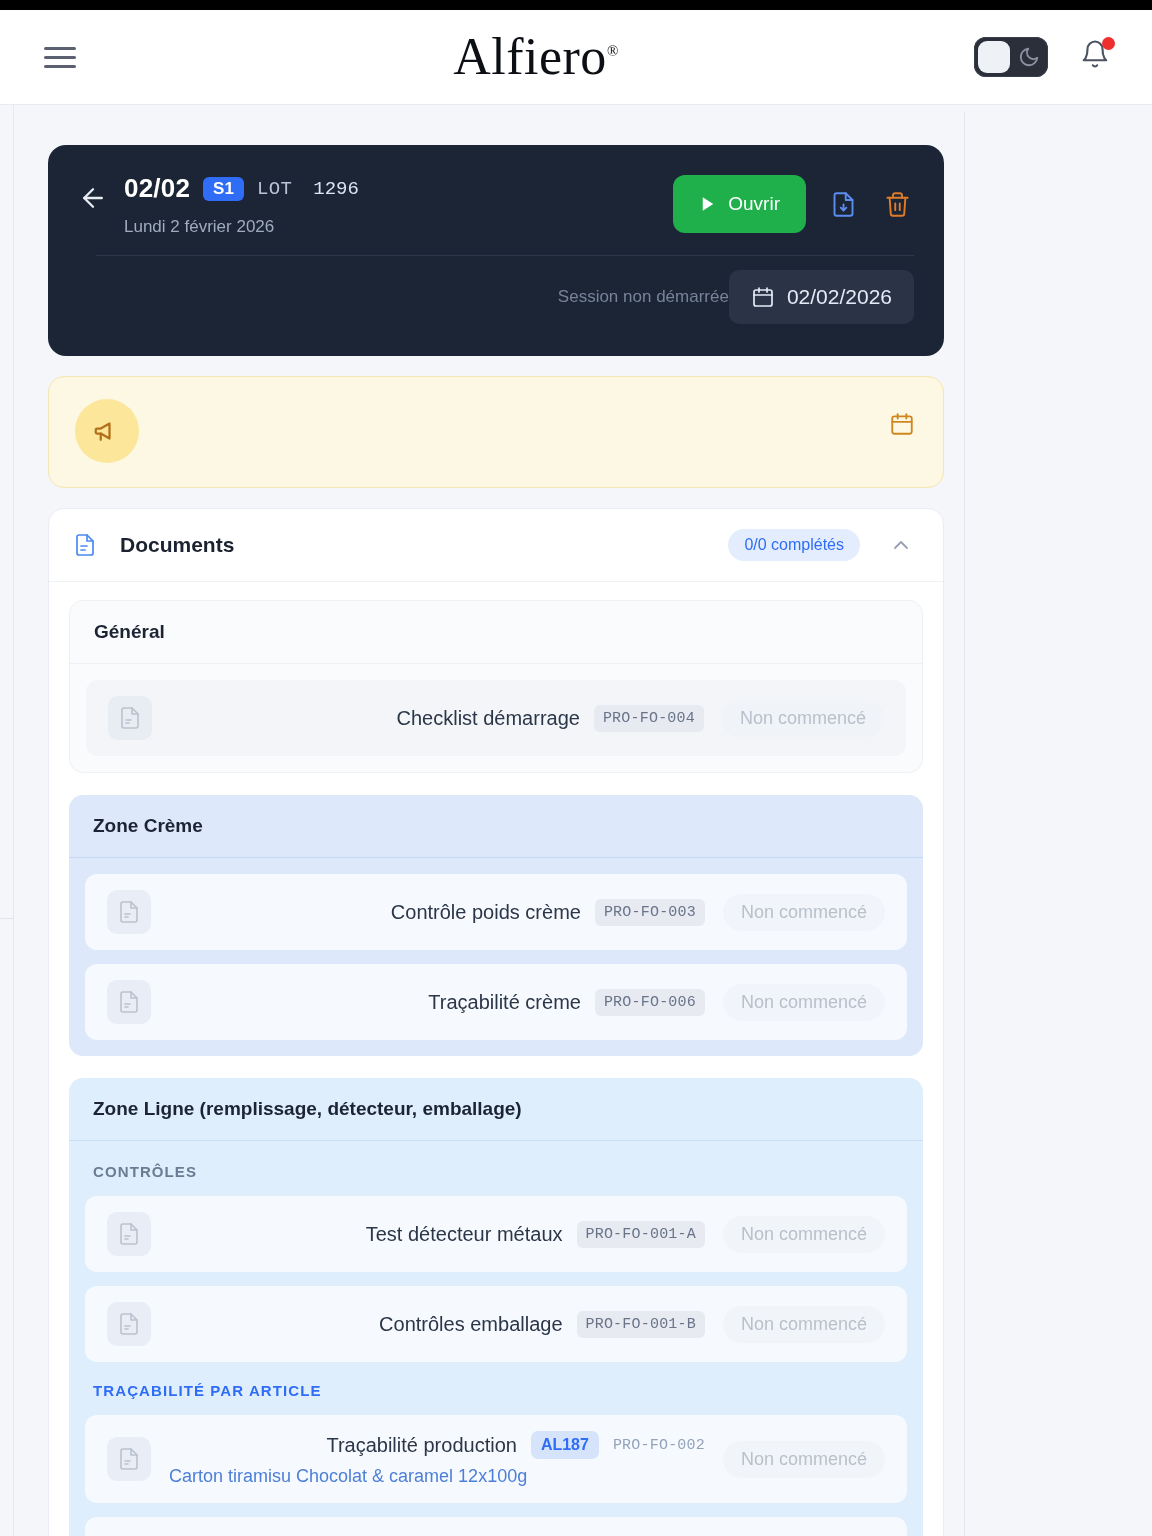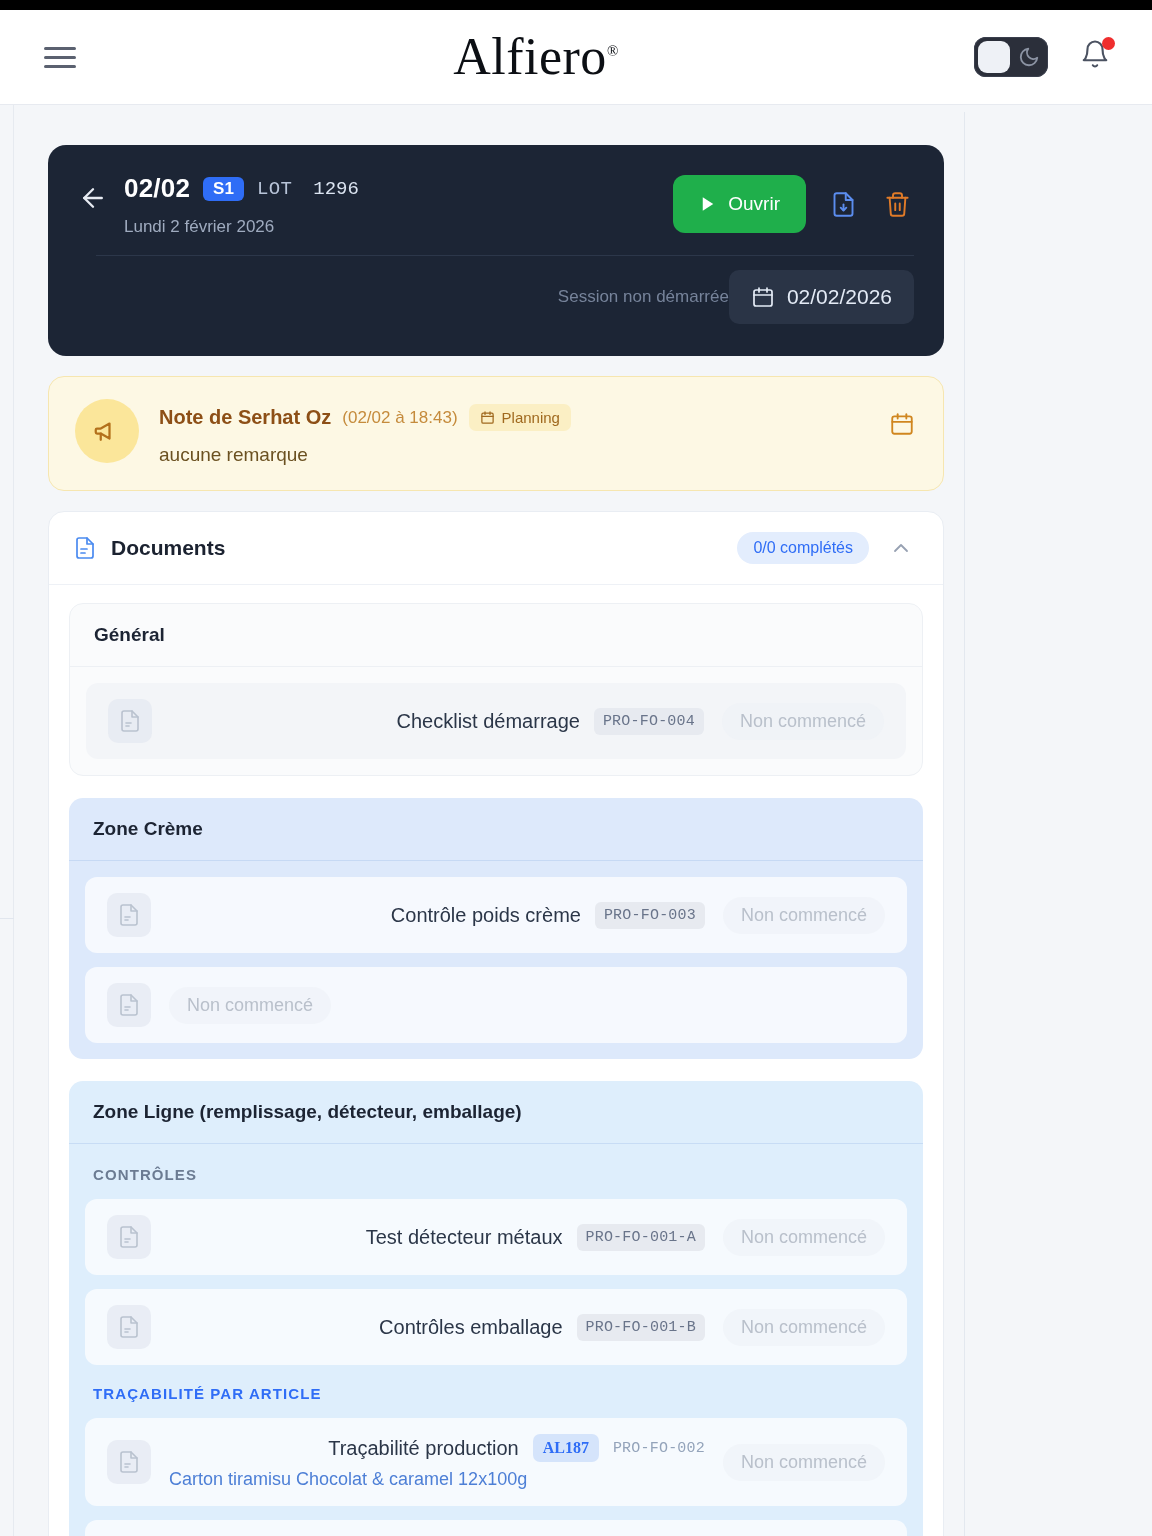--- a/index.html
+++ b/index.html
@@ -241,22 +241,6 @@
             <path d="M7 14v5"></path>
           </svg>
       </div>
-      <div class="note-body">
-        <div class="note-head">
-          <div class="note-author">Note de Serhat Oz</div>
-          <div class="note-time">(02/02 à 18:43)</div>
-          <div class="note-tag">
-            <svg width="15" height="15" viewBox="0 0 24 24" fill="none" stroke="currentColor" stroke-width="2" stroke-linecap="round" stroke-linejoin="round">
-                <rect x="3" y="5" width="18" height="16" rx="2"></rect>
-                <line x1="3" y1="10" x2="21" y2="10"></line>
-                <line x1="8" y1="3" x2="8" y2="7"></line>
-                <line x1="16" y1="3" x2="16" y2="7"></line>
-              </svg>
-            <span>Planning</span>
-          </div>
-        </div>
-        <div class="note-text">aucune remarque</div>
-      </div>
       <div class="note-cal">
         <svg width="26" height="26" viewBox="0 0 24 24" fill="none" stroke="#d0861f" stroke-width="1.7" stroke-linecap="round" stroke-linejoin="round">
             <rect x="3" y="5" width="18" height="16" rx="2"></rect>

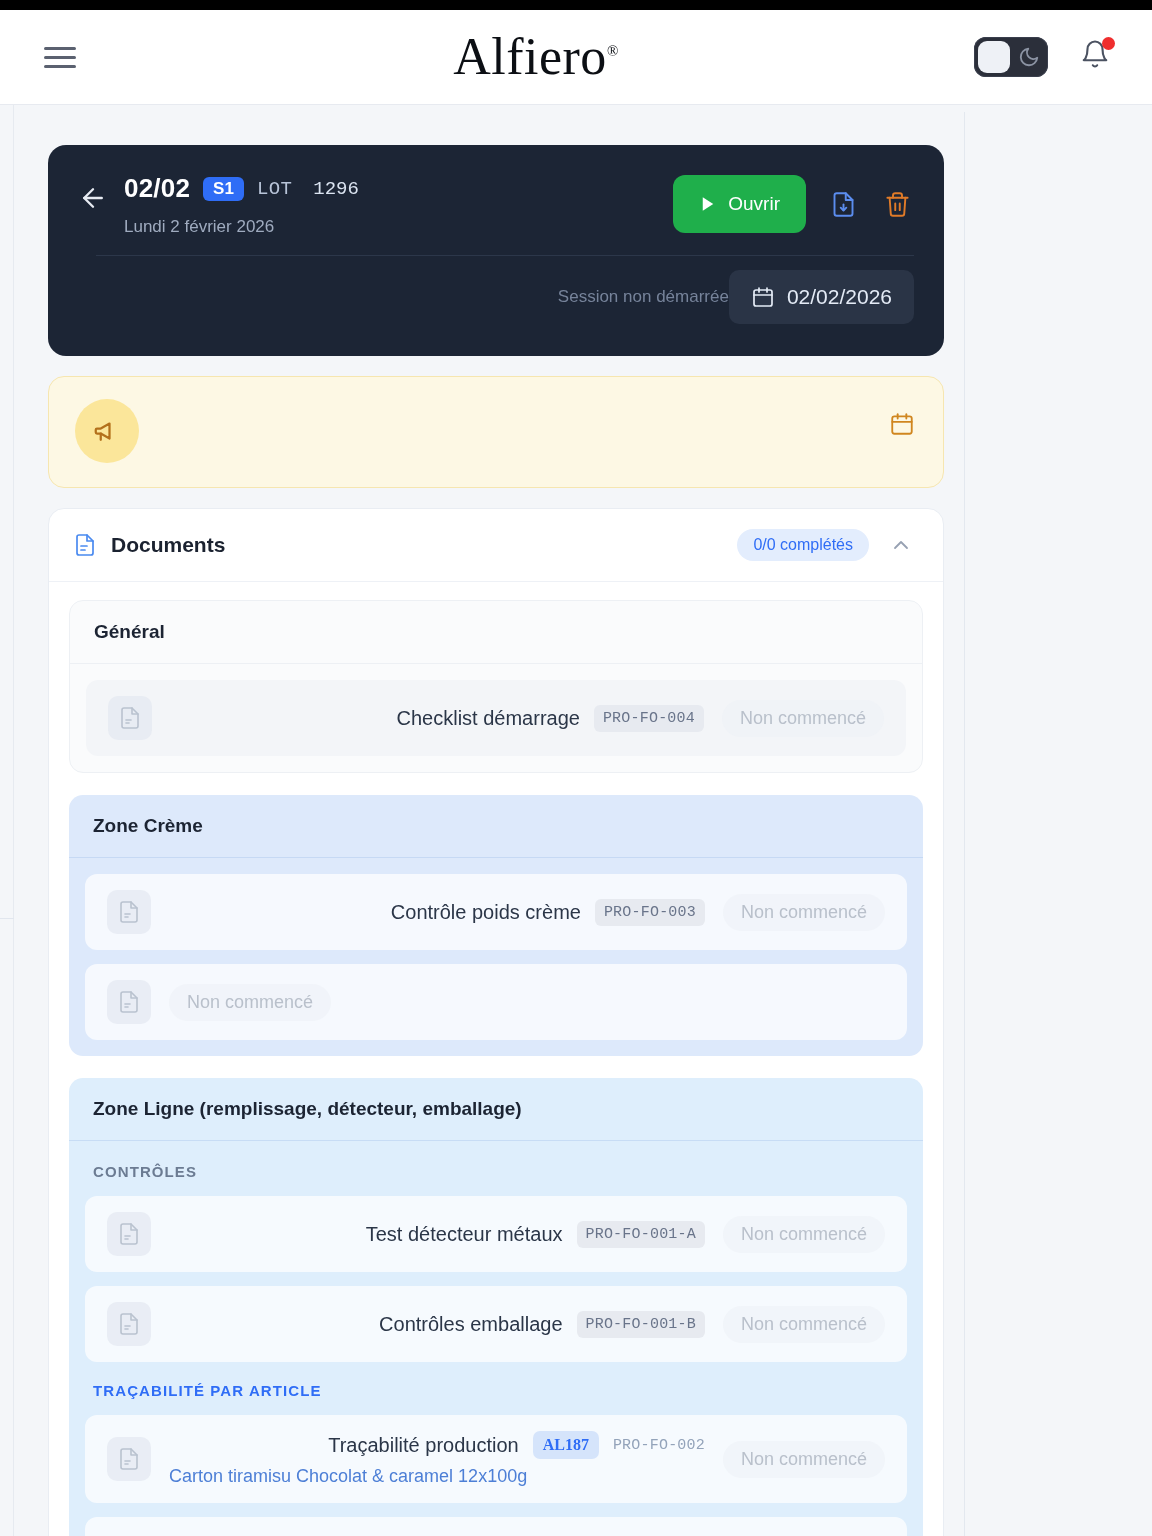--- a/index.html
+++ b/index.html
@@ -97,7 +97,7 @@
 
   
   .docs { margin-top: 20px; background: #fff; border: 1px solid #e9edf3; border-radius: 16px; overflow: hidden; }
-  .docs-head { display: flex; align-items: center; padding: 20px 24px; border-bottom: 1px solid #eef1f6; gap: 14px; cursor: pointer; }
+  .docs-head { display: flex; align-items: center; padding: 20px 24px; border-bottom: 1px solid #eef1f6; gap: 23px; cursor: pointer; }
   .docs-title { font-size: 21px; font-weight: bold; color: #1b2230; flex: 1; }
   .docs-count { background: #e3edfd; color: #2f6df6; font-size: 16px; font-weight: 500; border-radius: 999px; padding: 7px 16px; }
   .chev { color: #97a1b2; display: flex; align-items: center; padding: 0 6px; cursor: pointer; }

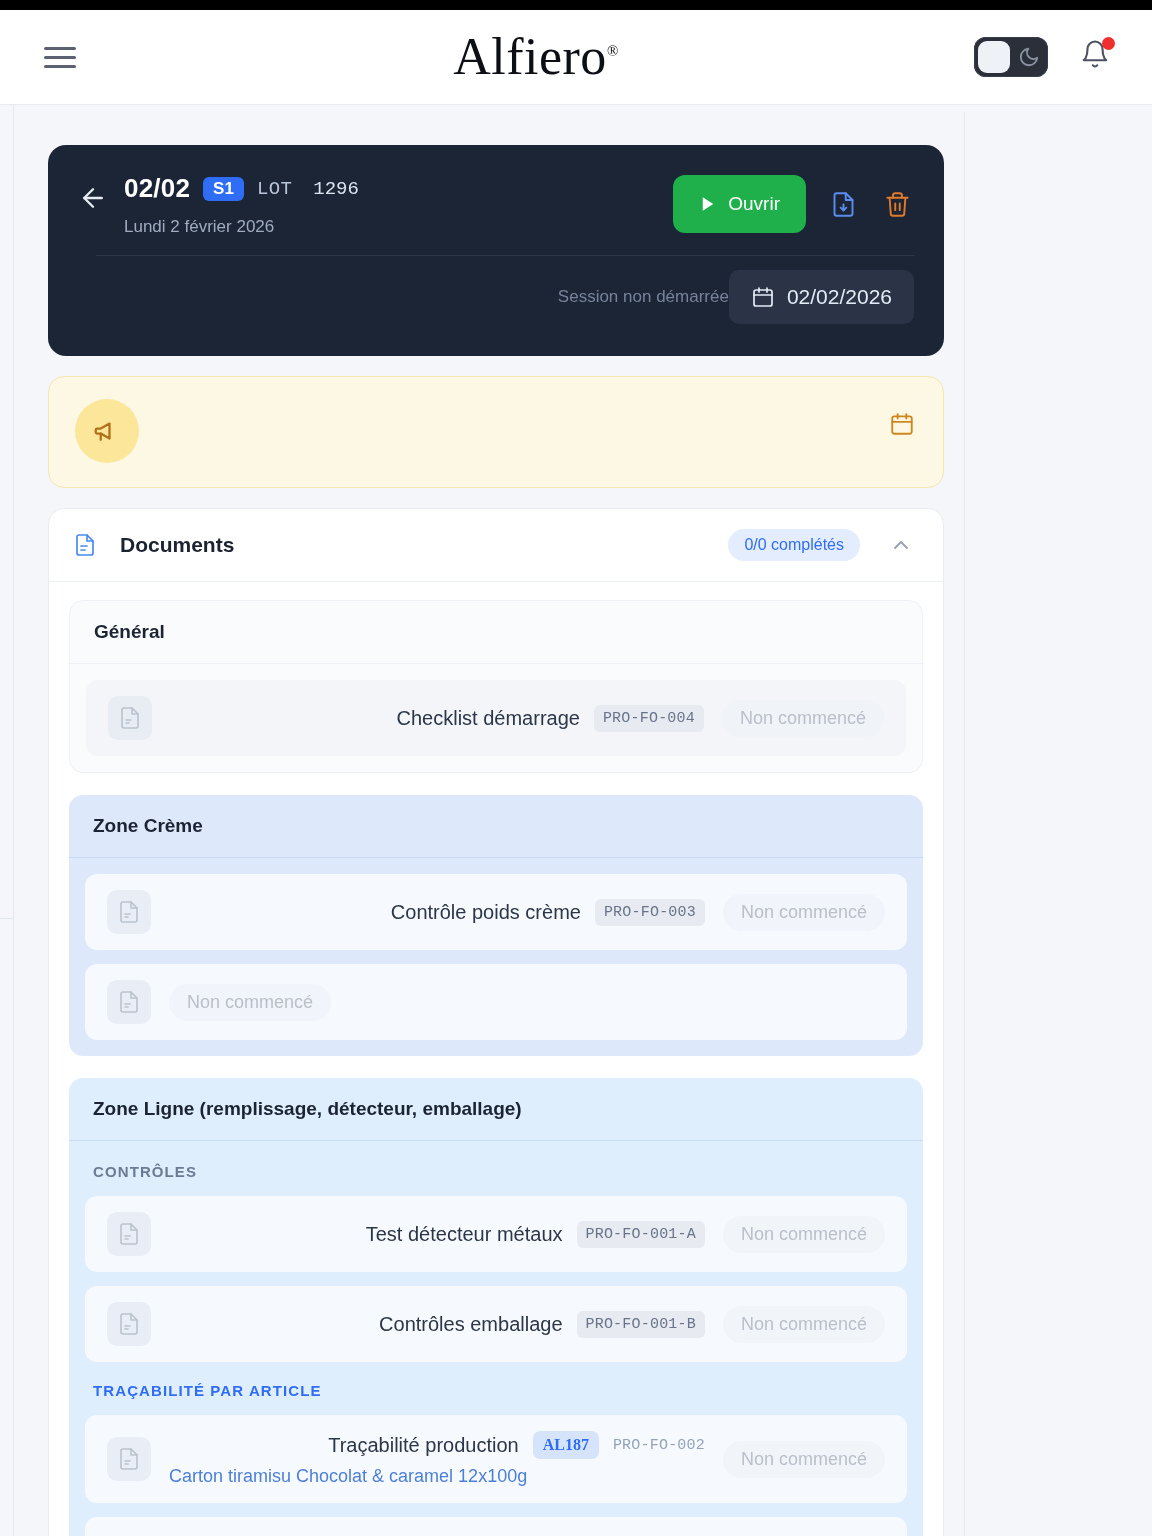--- a/index.html
+++ b/index.html
@@ -319,6 +319,12 @@
                     <line x1="8" y1="17" x2="11" y2="17"></line>
                   </svg>
                 </div>
+                <div class="doc-main">
+                  <div class="doc-line">
+                    <span class="doc-name">Traçabilité crème</span>
+                    <span class="code-pill">PRO-FO-006</span>
+                  </div>
+                </div>
                 <div class="doc-status">Non commencé</div>
               </div>
             </div>

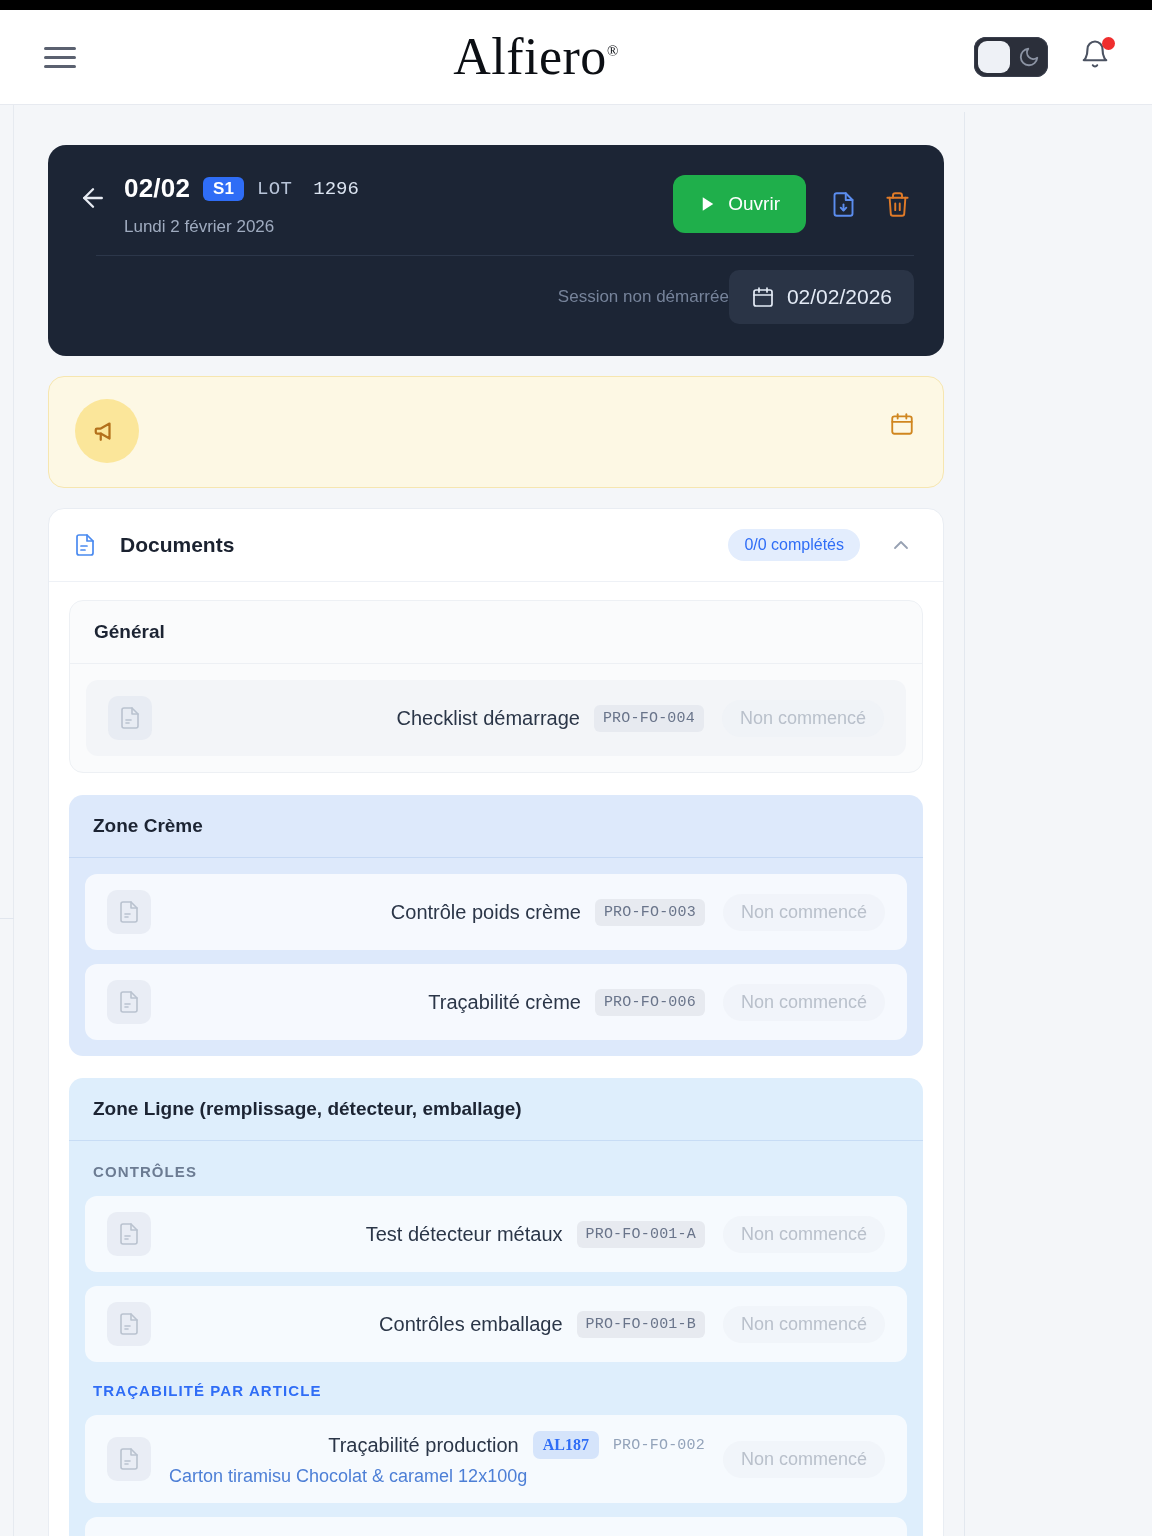--- a/index.html
+++ b/index.html
@@ -127,7 +127,7 @@
   .doc-name { font-size: 20px; color: #2b3648; }
   .code-pill { font-family: "Liberation Mono", monospace; font-size: 15px; color: #69748a; background: #e7eaf0; border-radius: 6px; padding: 5px 9px; letter-spacing: 0.2px; }
   .code-bare { font-family: "Liberation Mono", monospace; font-size: 15px; color: #93a3ba; letter-spacing: 0.2px; }
-  .art-pill { font-family: Liberation Serif, serif; font-size: 16px; font-weight: bold; color: #2f6df6; background: #d5e4fb; border-radius: 7px; padding: 5px 10px; }
+  .art-pill { font-family: Liberation Sans, sans-serif; font-size: 16px; font-weight: bold; color: #2f6df6; background: #d5e4fb; border-radius: 7px; padding: 5px 10px; }
   .doc-sub { margin-top: 7px; font-size: 18px; color: #4d7fd6; }
   .doc-status { font-size: 18px; color: #b9c0cb; background: rgba(237,240,245,0.55); border-radius: 999px; padding: 8px 18px; flex: none; }
 </style>

